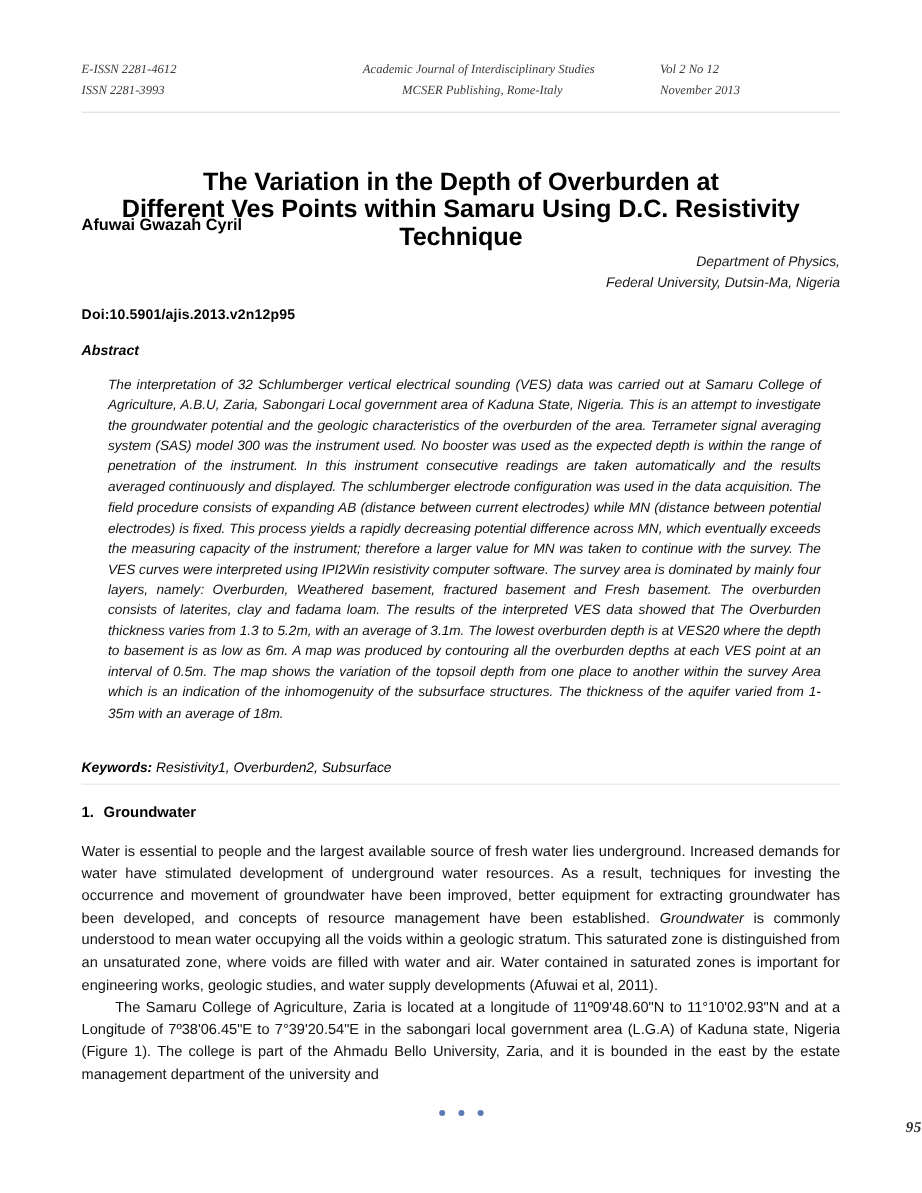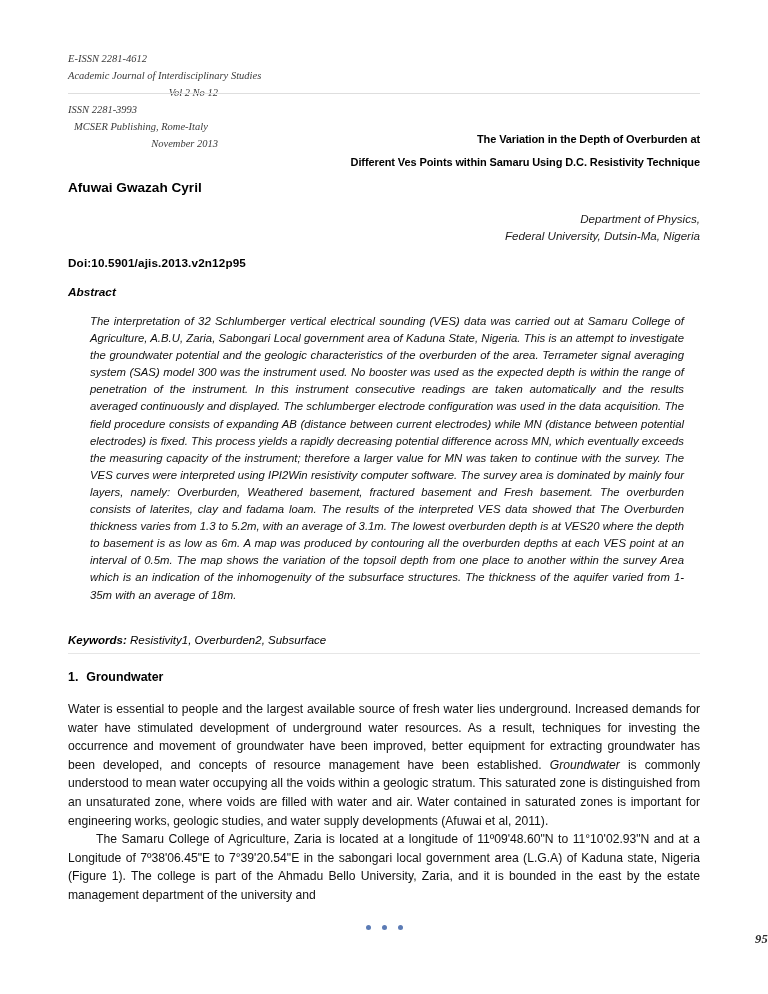--- a/index.html
+++ b/index.html
@@ -42,7 +42,6 @@
     align-items: baseline;
     justify-content: space-between;
     width: 100%;
-    flex-direction: column;
   }
   .rh-left   { width: 180px; text-align: left; white-space: nowrap; }
   .rh-center { flex: 1; text-align: center; white-space: nowrap; }

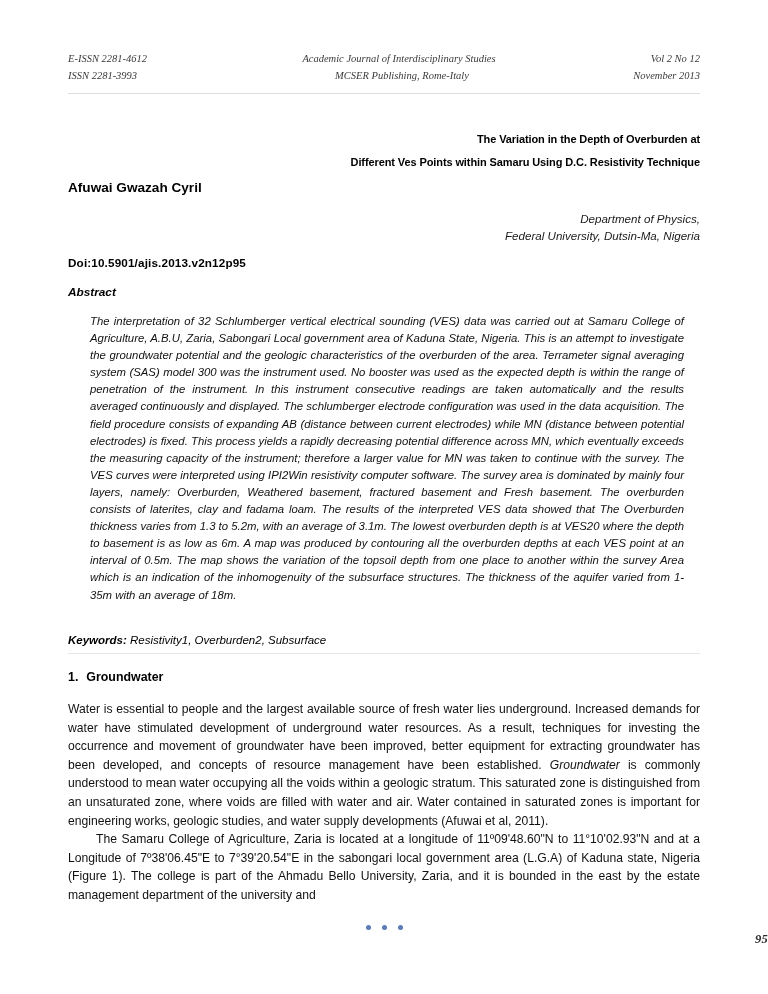--- a/index.html
+++ b/index.html
@@ -45,7 +45,7 @@
   }
   .rh-left   { width: 180px; text-align: left; white-space: nowrap; }
   .rh-center { flex: 1; text-align: center; white-space: nowrap; }
-  .rh-right  { width: 150px; text-align: right; white-space: nowrap; font-style: italic; }
+  .rh-right  { width: 150px; white-space: nowrap; font-style: italic; }
   .rh-row.second .rh-center { padding-left: 6px; }
 
   .header-rule {

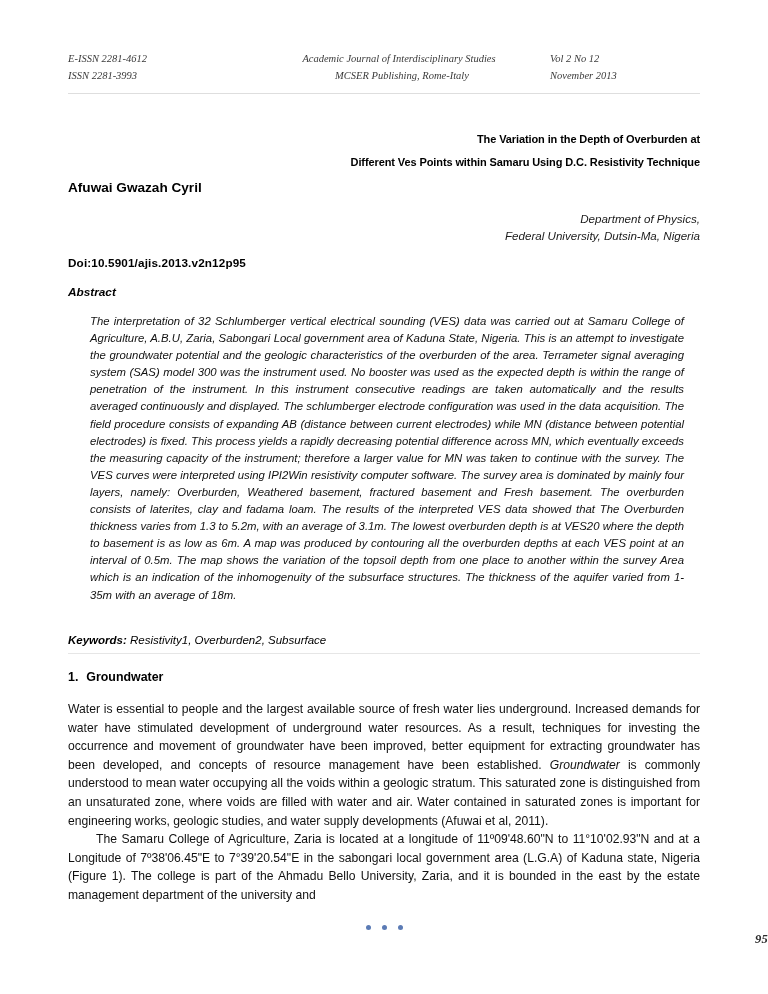--- a/index.html
+++ b/index.html
@@ -61,10 +61,10 @@
   .title {
     position: absolute;
     left: 68px;
-    top: 128px;
-    width: 632px;
-    text-align: right;
-    font-size: 11px;
+    top: 140px;
+    width: 632px;
+    text-align: center;
+    font-size: 21px;
     font-weight: bold;
     line-height: 23px;
     letter-spacing: -0.1px;

